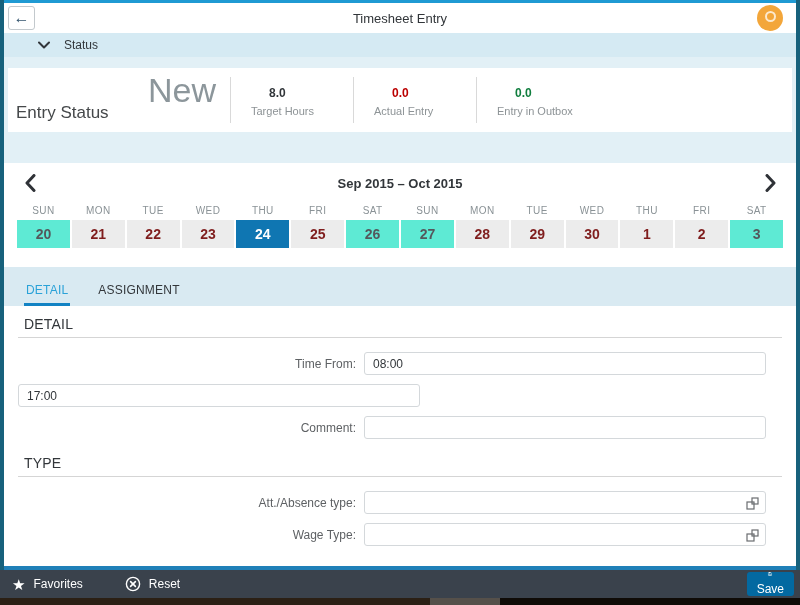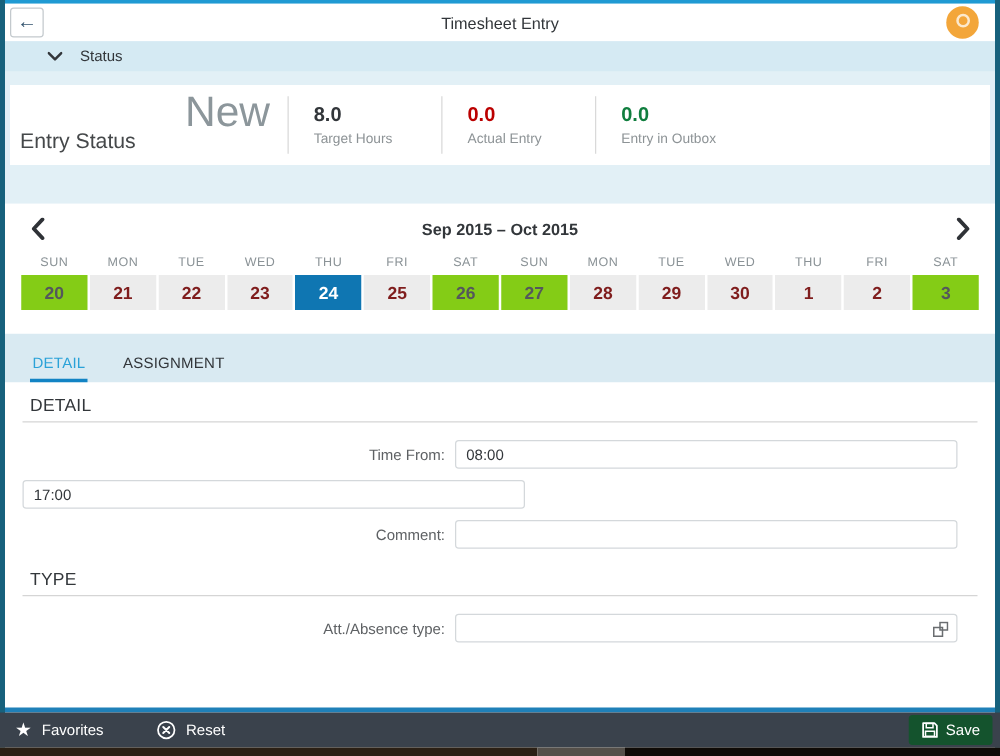--- a/index.html
+++ b/index.html
@@ -37,7 +37,7 @@
   .entry-status-label { position: absolute; left: 8px; bottom: 9px; font-size: 17px; color: #45484a; }
   .metric { border-left: 1px solid #d9d9d9; width: 123px; padding-left: 20px; margin: 9px 0;
             display: flex; flex-direction: column; justify-content: center; }
-  .metric-value { font-size: 16px; font-weight: bold; line-height: 20px; }
+  .metric-value { font-size: 12px; font-weight: bold; line-height: 20px; margin-left: 18px; }
   .metric-label { font-size: 11px; color: #8d9396; margin-top: 2px; white-space: nowrap; }
   .v-dark { color: #32363a; } .v-red { color: #bb0000; } .v-green { color: #107e3e; }
 

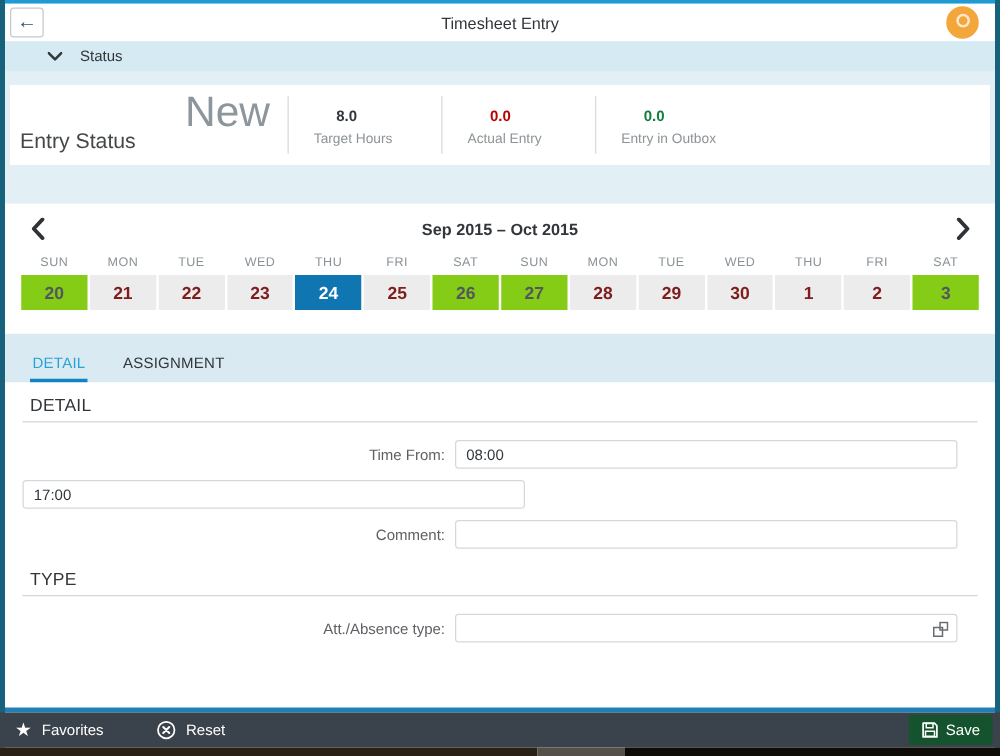--- a/index.html
+++ b/index.html
@@ -54,7 +54,7 @@
   .day-cells { margin-top: 4px; }
   .cell { flex: 1; height: 28px; display: flex; align-items: center; justify-content: center;
           font-size: 14px; font-weight: bold; color: #7f1d1d; background: #ececec; cursor: pointer; }
-  .cell.weekend { background: #84cc16; color: #54585c; }
+  .cell.weekend { background: #5eead4; color: #54585c; }
   .cell.selected { background: #0f76b2; color: #fff; }
 
   

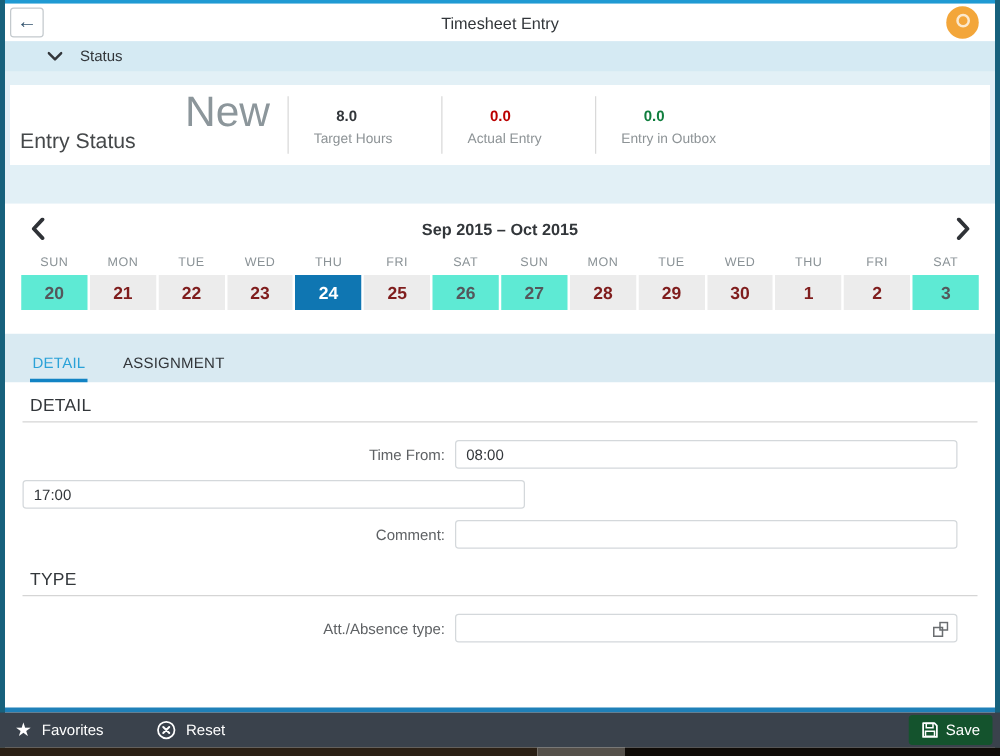--- a/index.html
+++ b/index.html
@@ -234,6 +234,18 @@
         </span>
       </div>
     </div>
+    <div class="form-row">
+      <label>Wage Type:</label>
+      <div class="input-wrap has-help">
+        <input type="text" value="" style="">
+        <span class="value-help">
+          <svg width="13" height="13" viewBox="0 0 13 13">
+            <rect x="1" y="5" width="7" height="7" fill="none" stroke="#6a6d70" stroke-width="1.2"></rect>
+            <rect x="6" y="1" width="6" height="6" fill="none" stroke="#6a6d70" stroke-width="1.2"></rect>
+          </svg>
+        </span>
+      </div>
+    </div>
   </div>
 
   <div class="footer-line"></div>

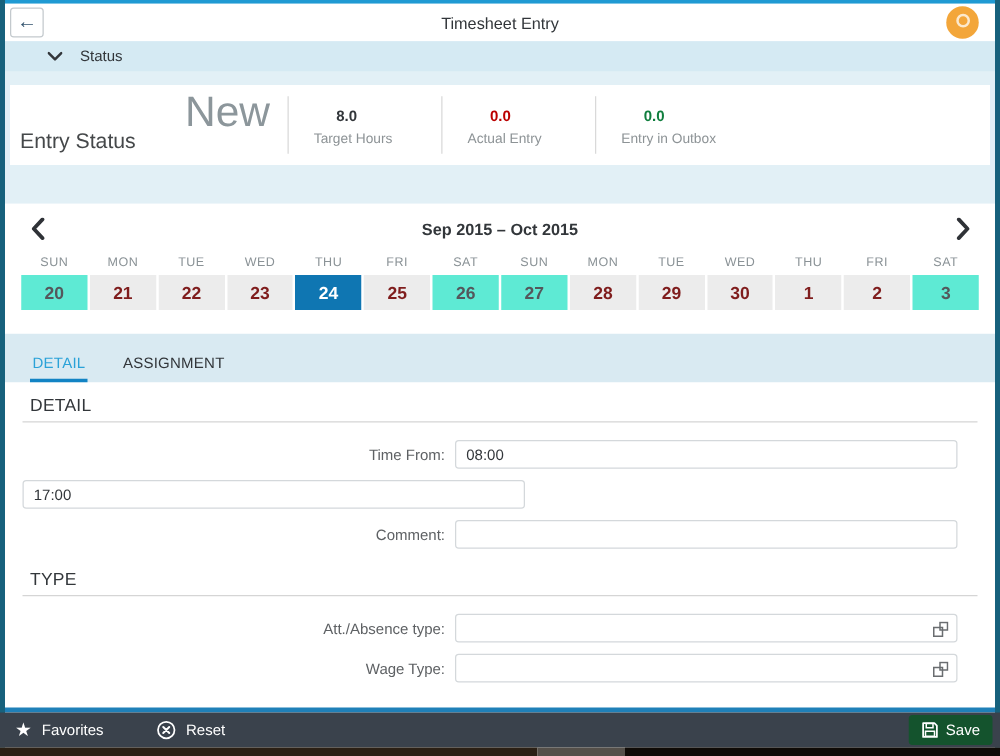--- a/index.html
+++ b/index.html
@@ -91,9 +91,9 @@
   .footer-item + .footer-item { margin-left: 42px; }
   .star-glyph { font-size: 15px; line-height: 1; }
   .footer-spacer { flex: 1; }
-  .save-btn { display: flex; align-items: center; gap: 6px; background: #14532d; color: #fff;
+  .save-btn { display: flex; align-items: center; gap: 6px; background: #0369a1; color: #fff;
               border: none; border-radius: 3px; height: 24px; padding: 0 10px; font-size: 12px;
-              font-family: "Liberation Sans", sans-serif; cursor: pointer; }
+              font-family: "Liberation Sans", sans-serif; cursor: pointer; flex-direction: column; }
 
   
   .bottom-strip { position: absolute; top: 598px; left: 0; width: 800px; height: 7px; display: flex; }

